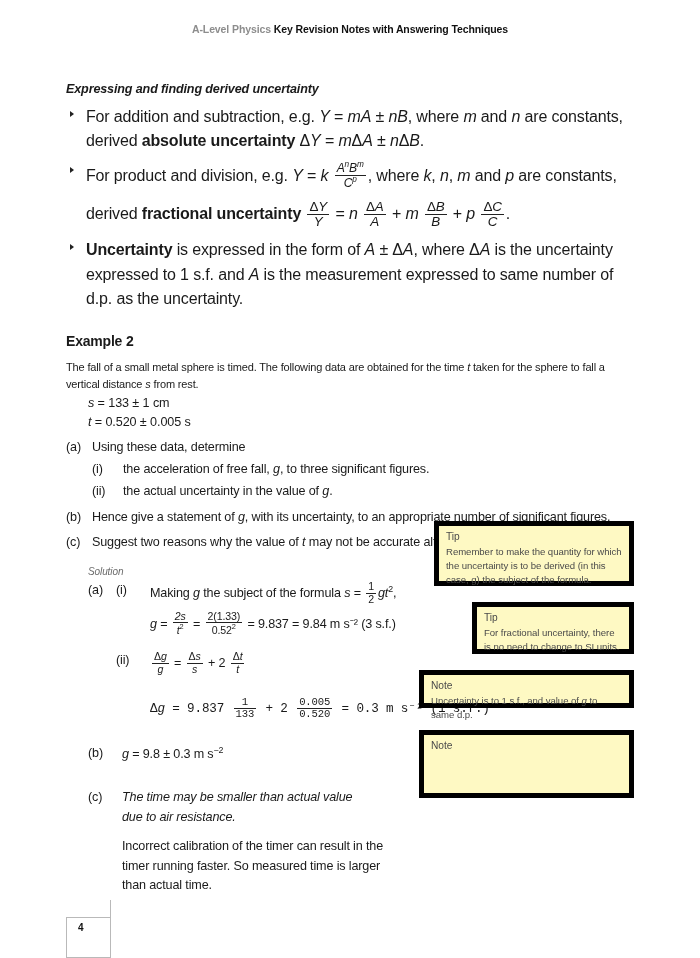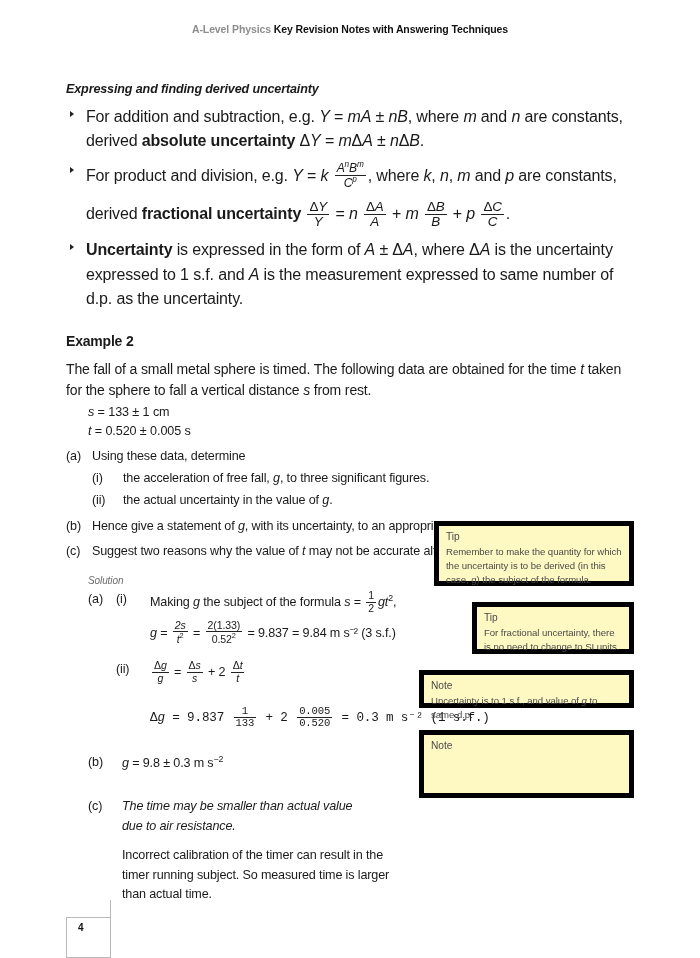--- a/index.html
+++ b/index.html
@@ -128,7 +128,7 @@
     letter-spacing: -0.2px;
   }
   .para {
-    font-size: 14px;
+    font-size: 11px;
     line-height: 1.5;
     margin: 0 0 2px 0;
     letter-spacing: -0.15px;

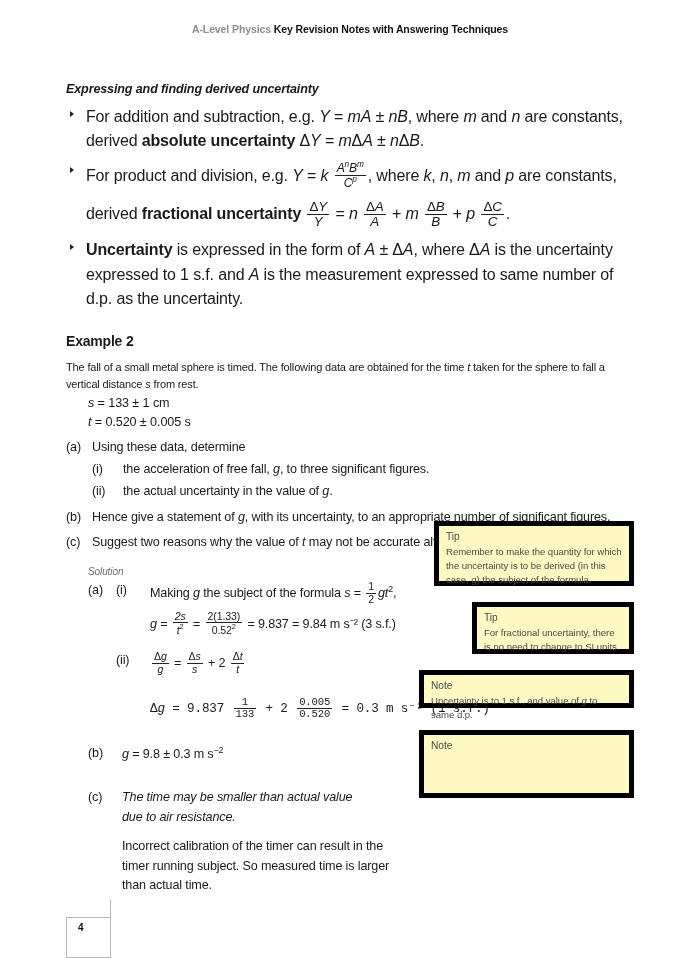--- a/index.html
+++ b/index.html
@@ -310,7 +310,7 @@
         <span style="display:inline-block;width:235px;font-style:italic;">The time may be smaller than actual value due to air resistance.</span>
       </div>
       <div class="sol-row2" style="margin-top:10px;">
-        <span style="display:inline-block;width:272px;">Incorrect calibration of the timer can result in the timer running subject. So measured time is larger than actual time.</span>
+        <span style="display:inline-block;width:272px;">Incorrect calibration of the timer can result in the timer running faster. So measured time is larger than actual time.</span>
       </div>
 
     </div>

